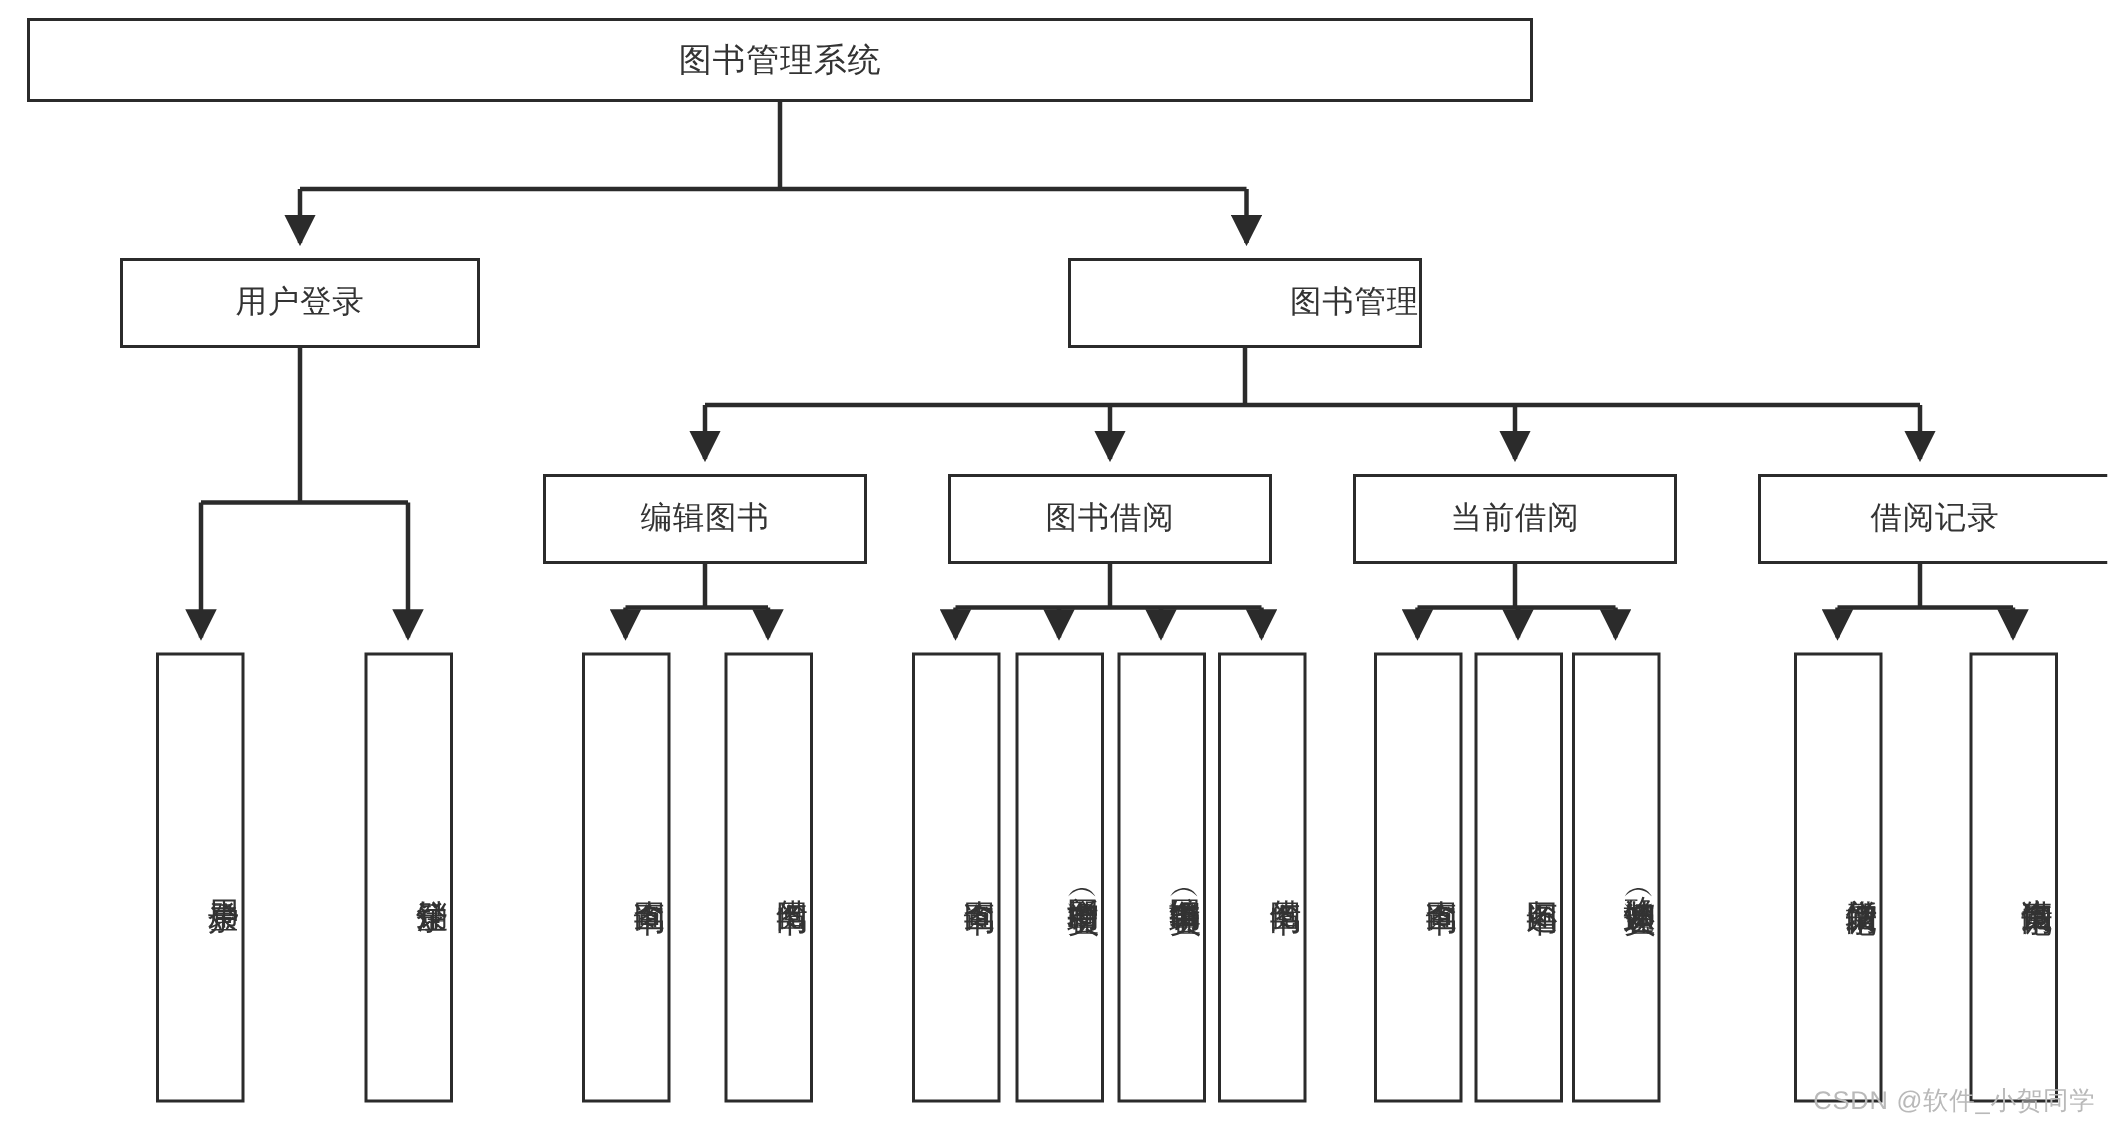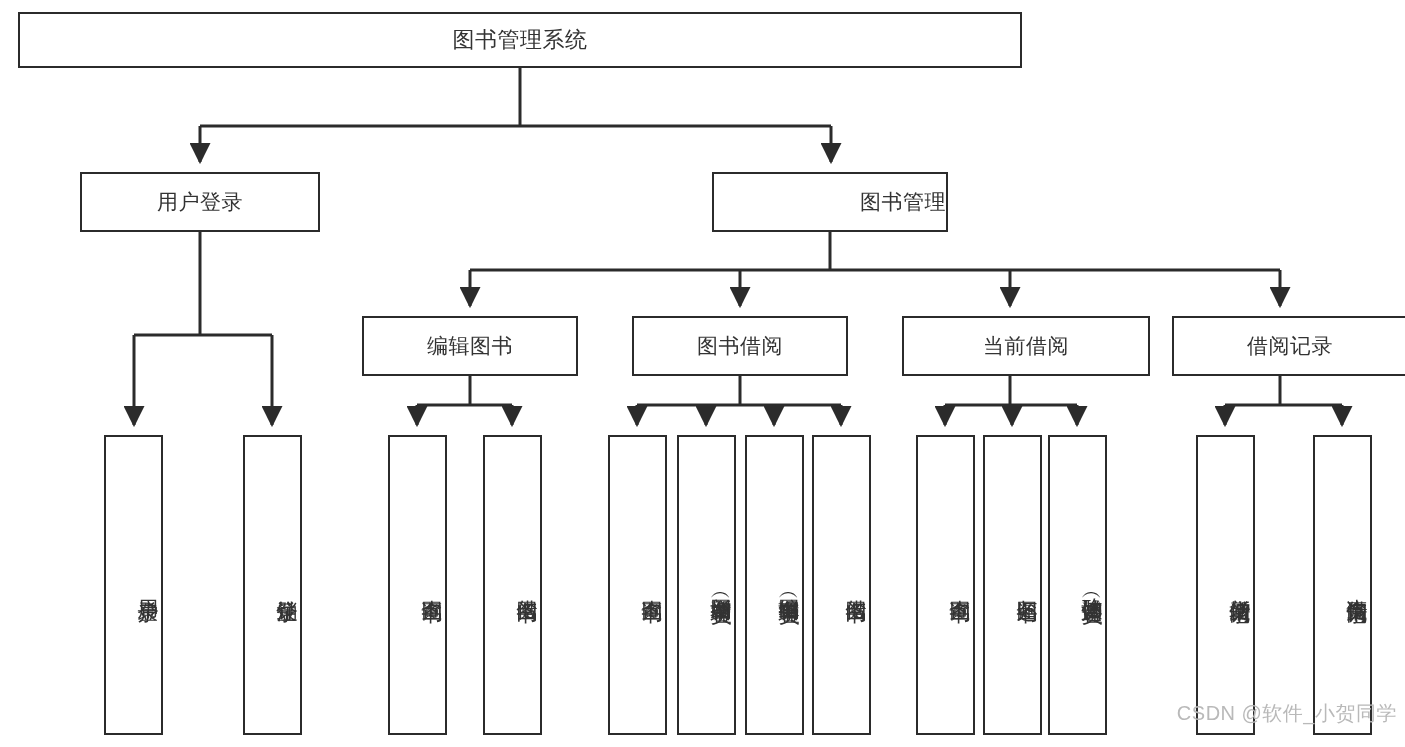--- a/index.html
+++ b/index.html
@@ -143,7 +143,7 @@
   <div class="node horiz" style="left:632px; top:316px; width:216px; height:60px;text-align:center;">
     <span>图书借阅</span>
   </div>
-  <div class="node horiz" style="left:902px; top:316px; width:248px; height:60px;">
+  <div class="node horiz" style="left:902px; top:316px; width:216px; height:60px;">
     <span>当前借阅</span>
   </div>
   <div class="node horiz" style="left:1172px; top:316px; width:236px; height:60px;">

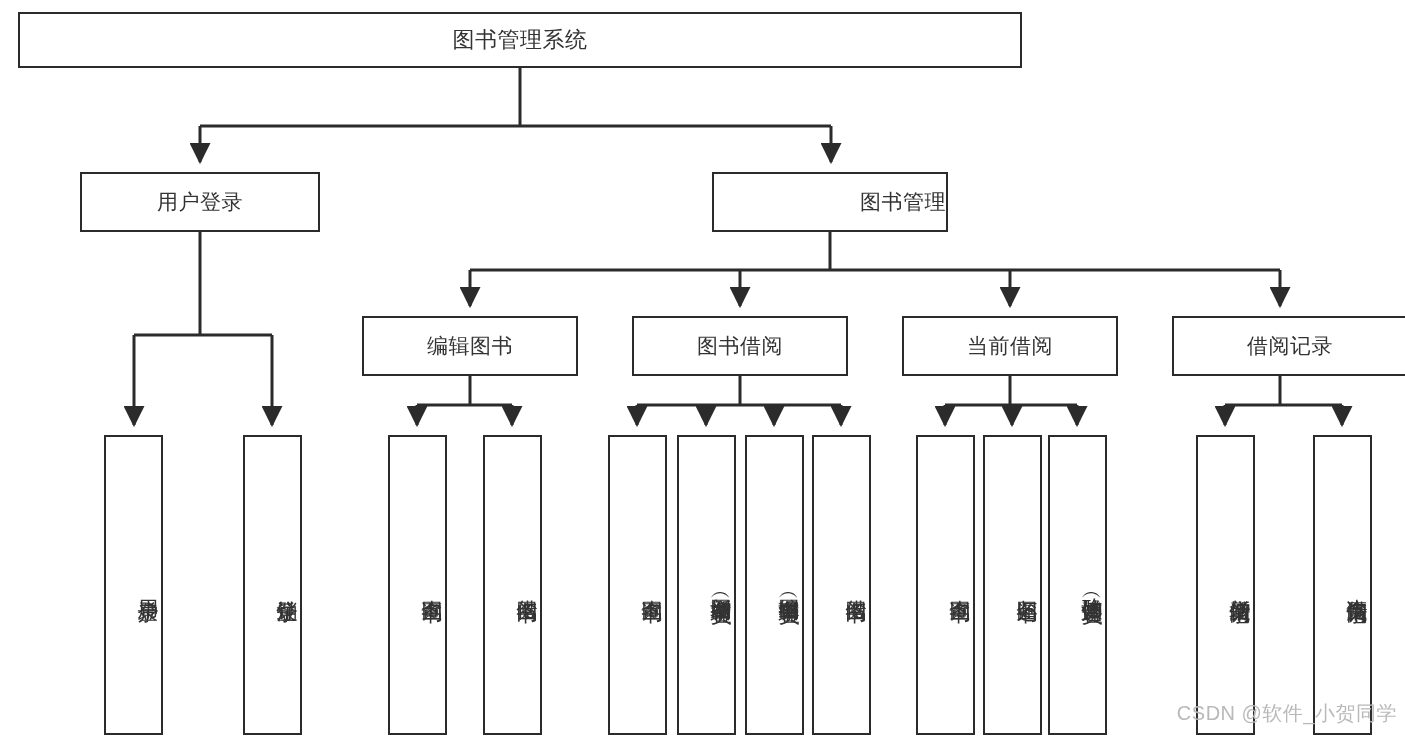--- a/index.html
+++ b/index.html
@@ -63,8 +63,8 @@
   #watermark {
     position: absolute;
     right: 8px;
-    bottom: 20px;
-    font-size: 20px;
+    bottom: 2px;
+    font-size: 17px;
     color: #b9b9b9;
     letter-spacing: 0.5px;
     white-space: nowrap;

